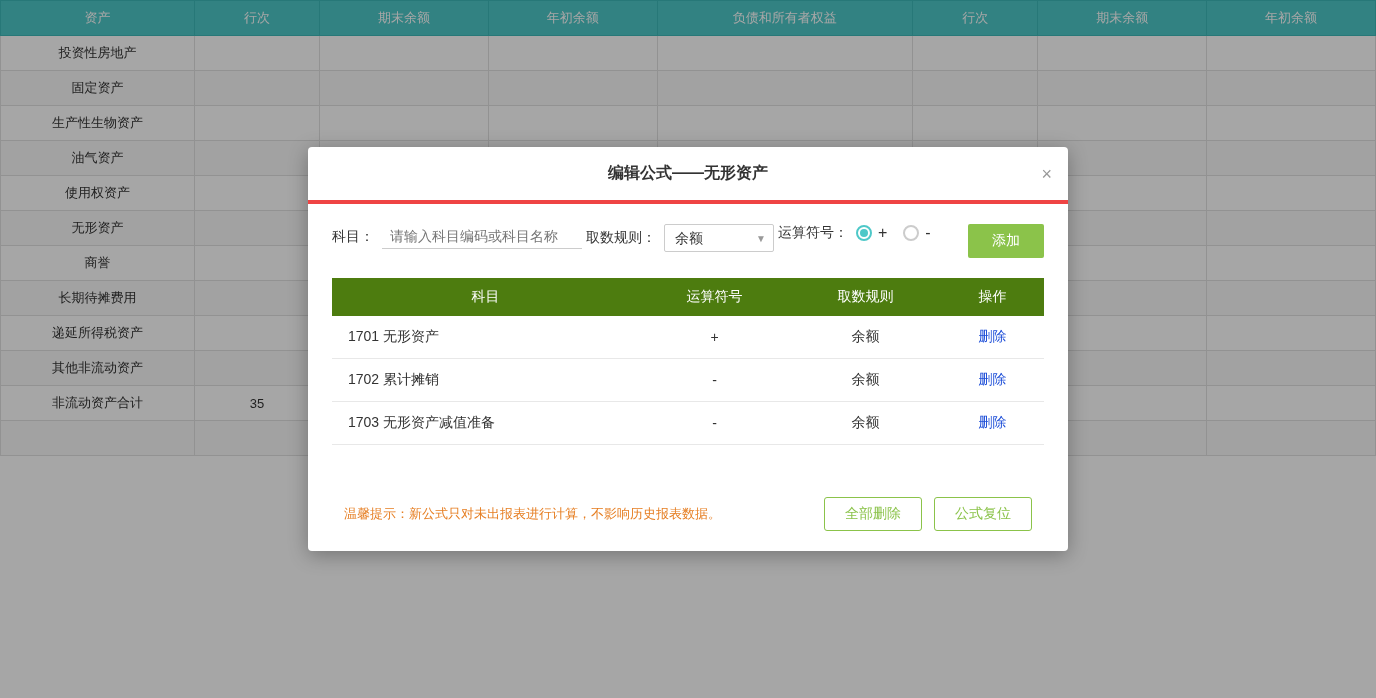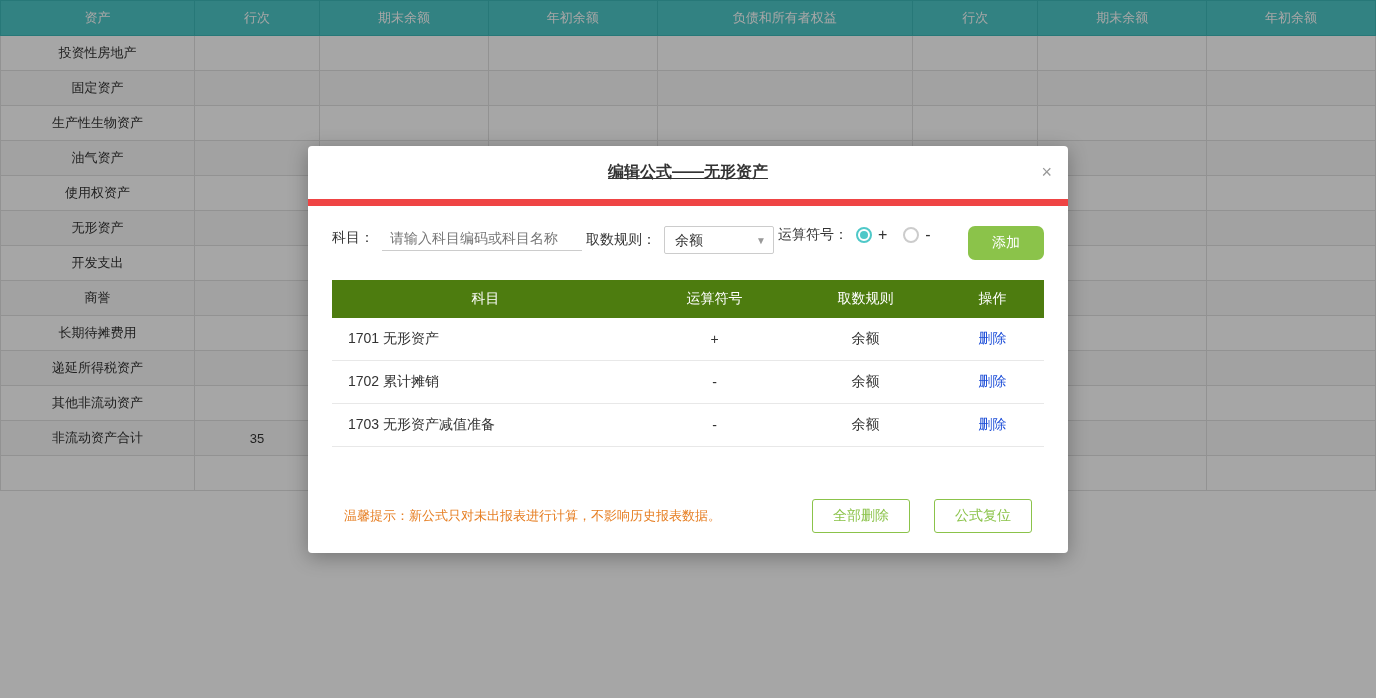--- a/index.html
+++ b/index.html
@@ -70,13 +70,12 @@
 
     .modal-header {
       padding: 16px 4px;
-      border-bottom: 7px solid #ef4444;
+      border-bottom: 4px solid #ef4444;
       text-align: center;
       font-size: 16px;
       color: #333;
       font-weight: bold;
       position: relative;
-      text-decoration: underline;
     }
 
     .modal-close {

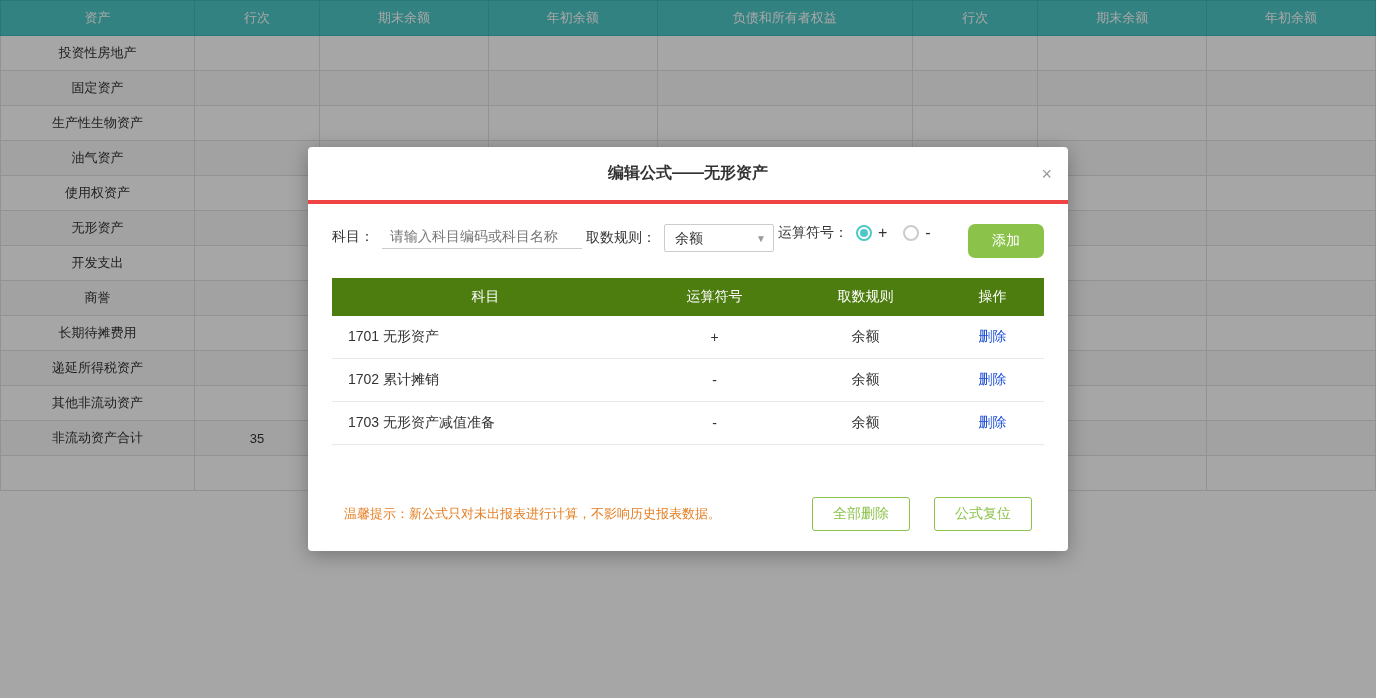--- a/index.html
+++ b/index.html
@@ -200,7 +200,7 @@
       color: #fff;
       border: none;
       padding: 8px 24px;
-      border-radius: 7px;
+      border-radius: 2px;
       cursor: pointer;
       font-size: 14px;
       margin-left: auto;

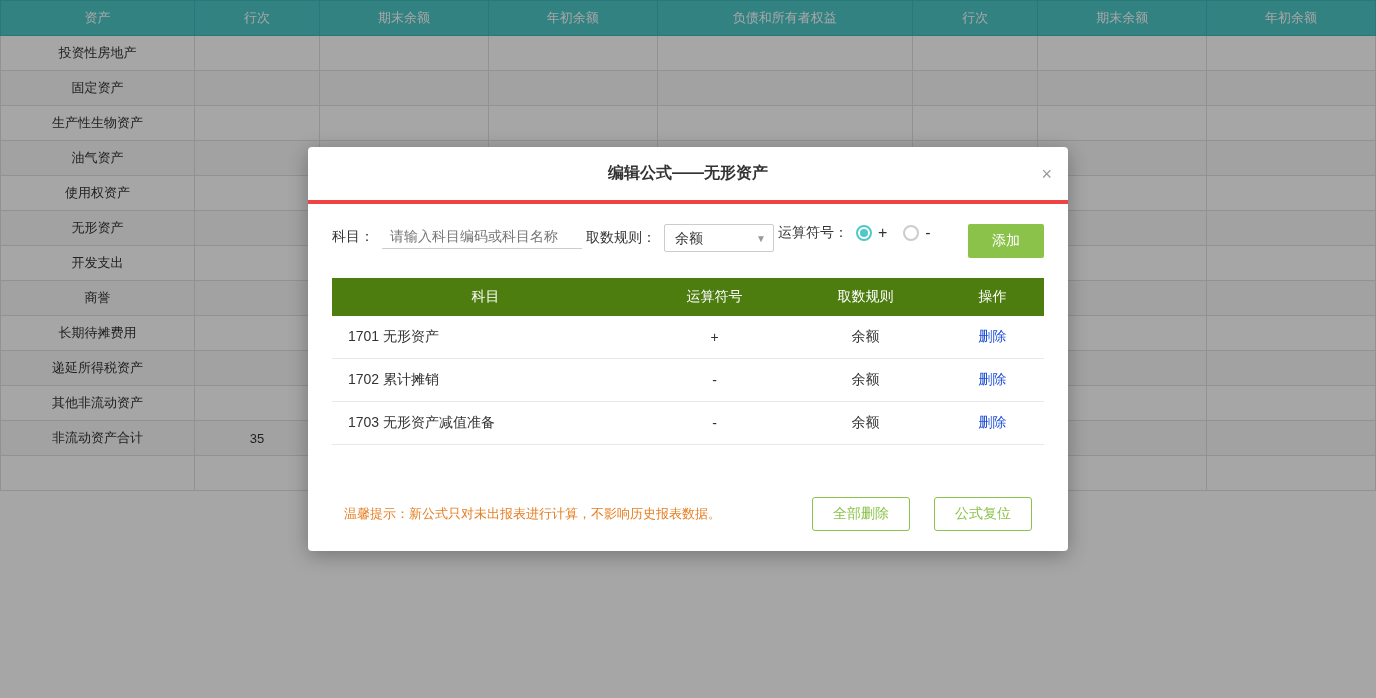--- a/index.html
+++ b/index.html
@@ -343,16 +343,6 @@
         </tr>
         <tr>
           <td>无形资产</td>
-          <td></td>
-          <td></td>
-          <td></td>
-          <td></td>
-          <td></td>
-          <td></td>
-          <td></td>
-        </tr>
-        <tr>
-          <td>开发支出</td>
           <td></td>
           <td></td>
           <td></td>

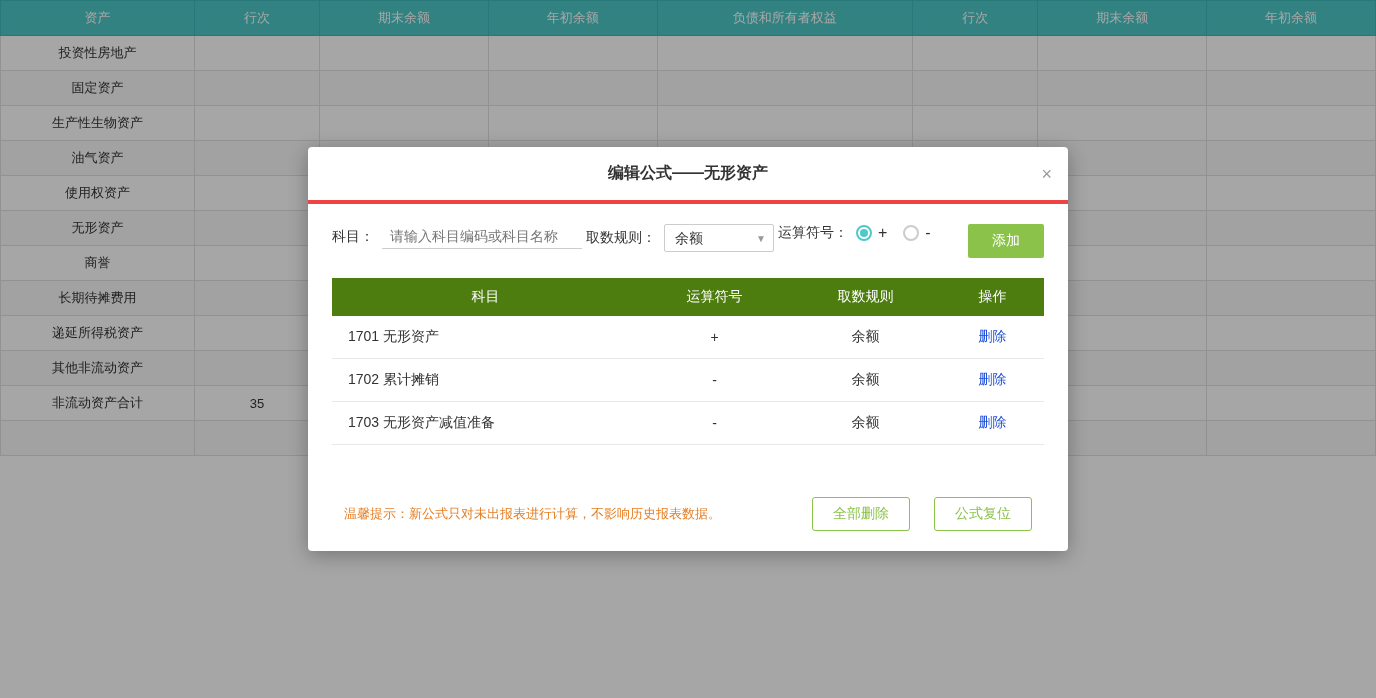--- a/index.html
+++ b/index.html
@@ -260,7 +260,7 @@
 
     .footer-buttons {
       display: flex;
-      gap: 24px;
+      gap: 12px;
     }
 
     .btn-outline {

